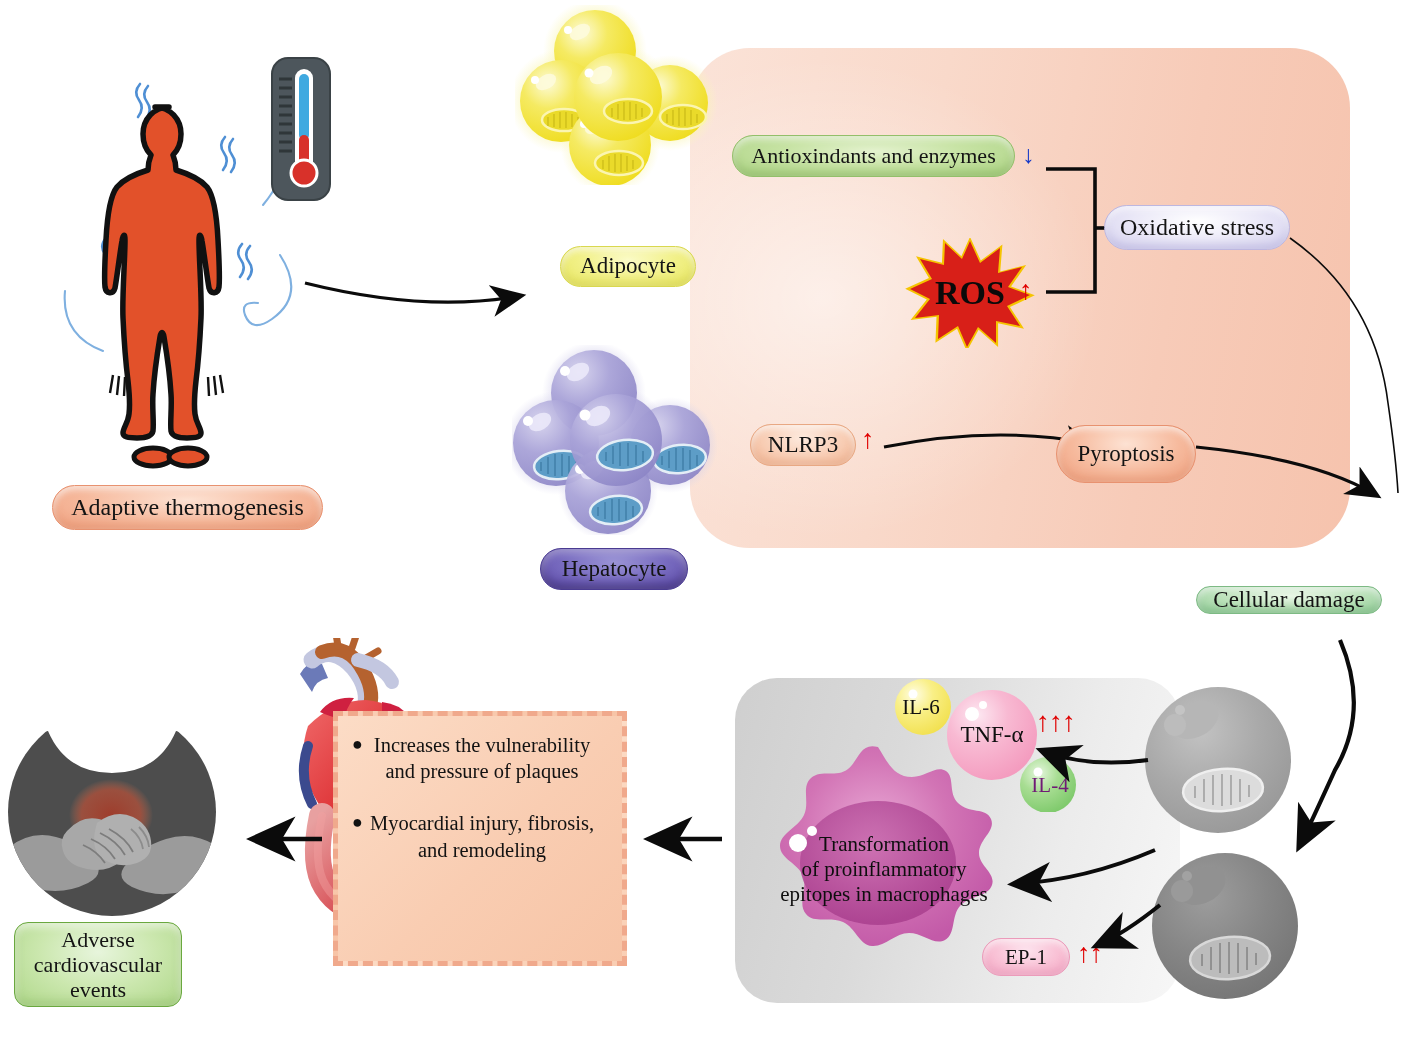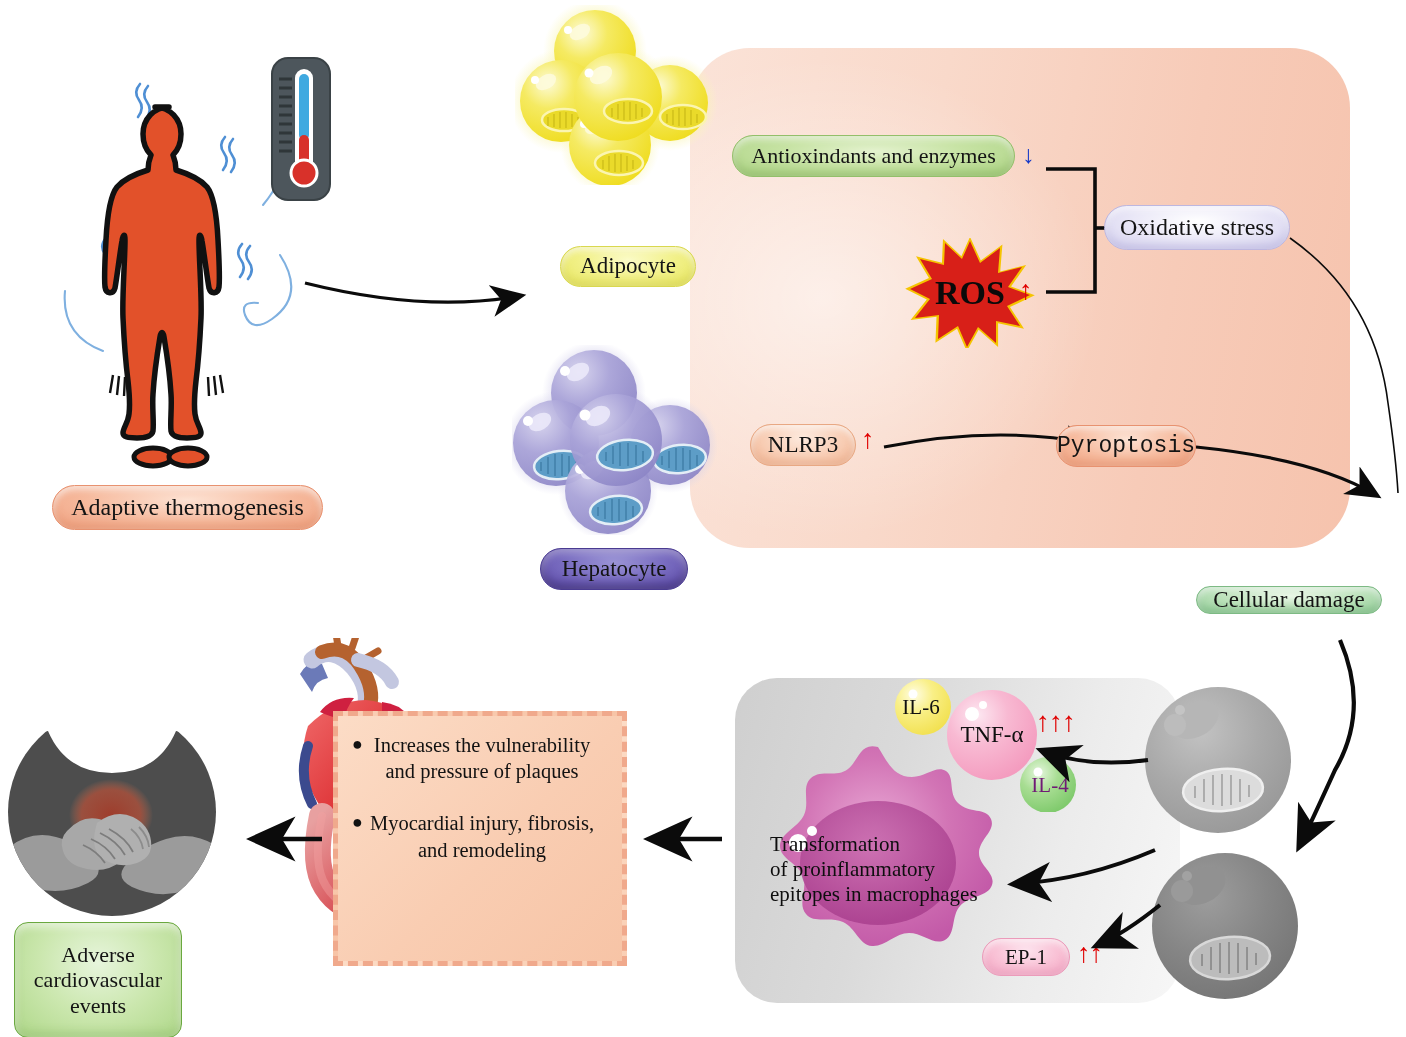--- a/index.html
+++ b/index.html
@@ -590,7 +590,7 @@
   <div class="pill pill-peach" style="left:750px;top:424px;width:106px;height:42px;font-size:23px;">NLRP3</div>
   <div class="redarrows" style="left:861px;top:424px;font-size:27px;">↑</div>
 
-  <div class="pill pill-salmon" style="left:1056px;top:425px;width:140px;height:42px;font-size:23px;font-family:Liberation Mono, monospace;">Pyroptosis</div>
+  <div class="pill pill-salmon" style="left:1056px;top:425px;width:140px;height:58px;font-size:23px;">Pyroptosis</div>
 
   <div class="pill pill-green2" style="left:1196px;top:586px;width:186px;height:28px;font-size:23px;">Cellular damage</div>
 

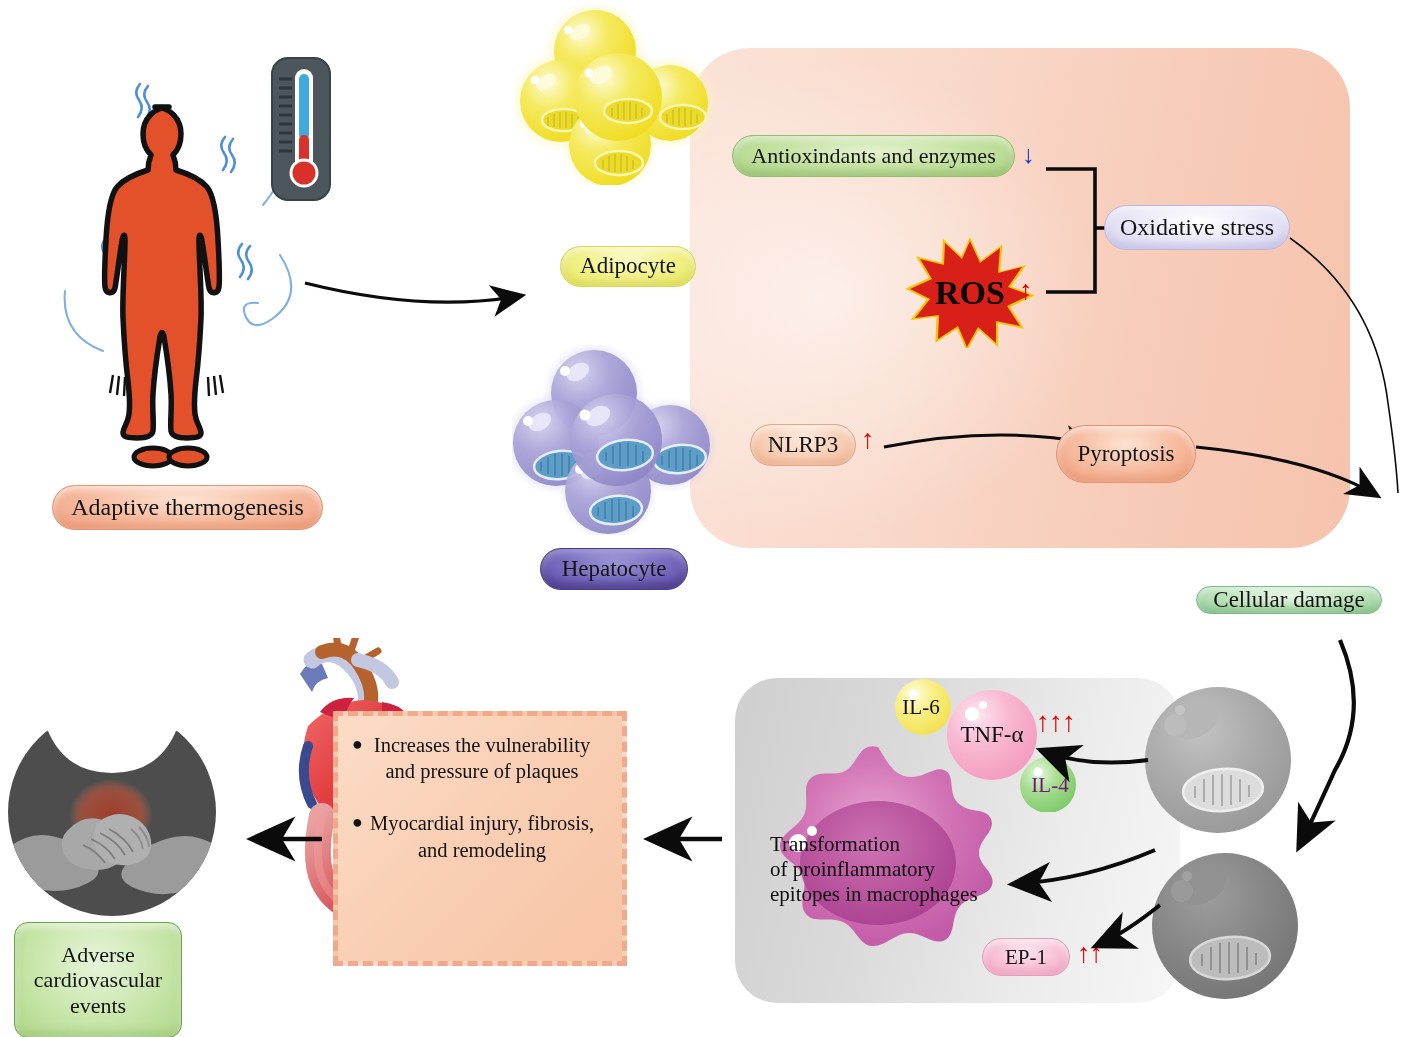--- a/index.html
+++ b/index.html
@@ -104,7 +104,7 @@
   #arrows{position:absolute;left:0;top:0;width:1406px;height:1037px;pointer-events:none;}
 
   .celltext{
-    position:absolute;font-size:21px;line-height:1.2;color:#0e0e0e;
+    position:absolute;text-align:center;font-size:21px;line-height:1.2;color:#0e0e0e;
   }
   .redarrows{position:absolute;color:#e00000;font-weight:bold;letter-spacing:-1px;}
 </style>

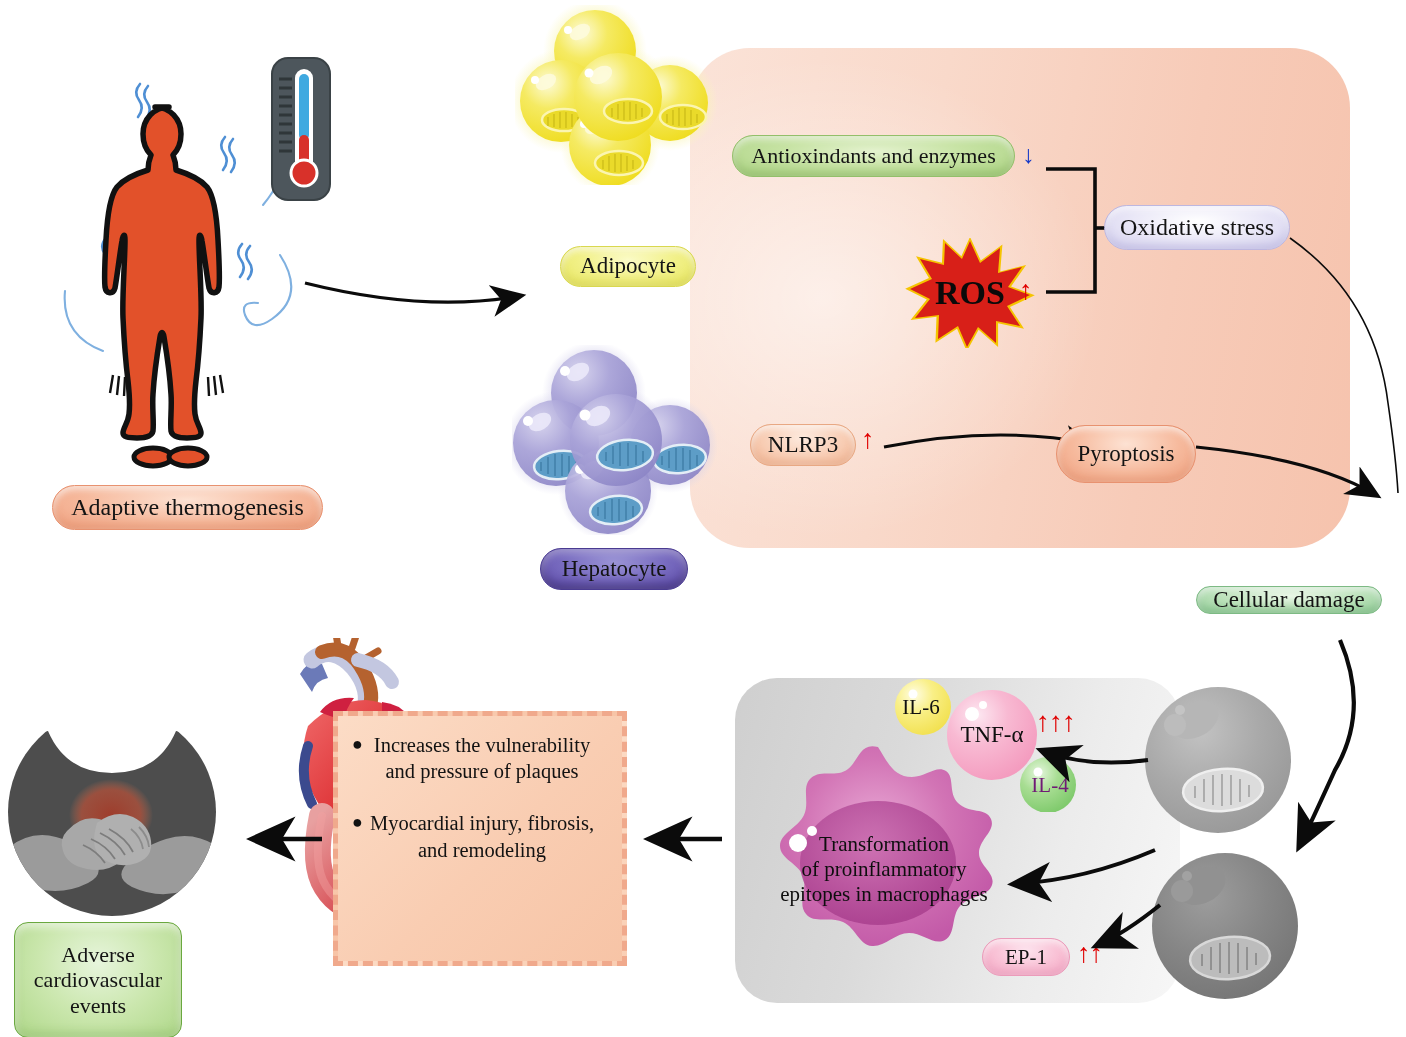--- a/index.html
+++ b/index.html
@@ -594,7 +594,7 @@
 
   <div class="pill pill-green2" style="left:1196px;top:586px;width:186px;height:28px;font-size:23px;">Cellular damage</div>
 
-  <div class="pill pill-green3 multi" style="left:14px;top:922px;width:168px;height:116px;font-size:22px;flex-direction:column;">
+  <div class="pill pill-green3 multi" style="left:14px;top:922px;width:168px;height:85px;font-size:22px;flex-direction:column;">
     <span>Adverse</span>
     <span>cardiovascular</span>
     <span>events</span>

